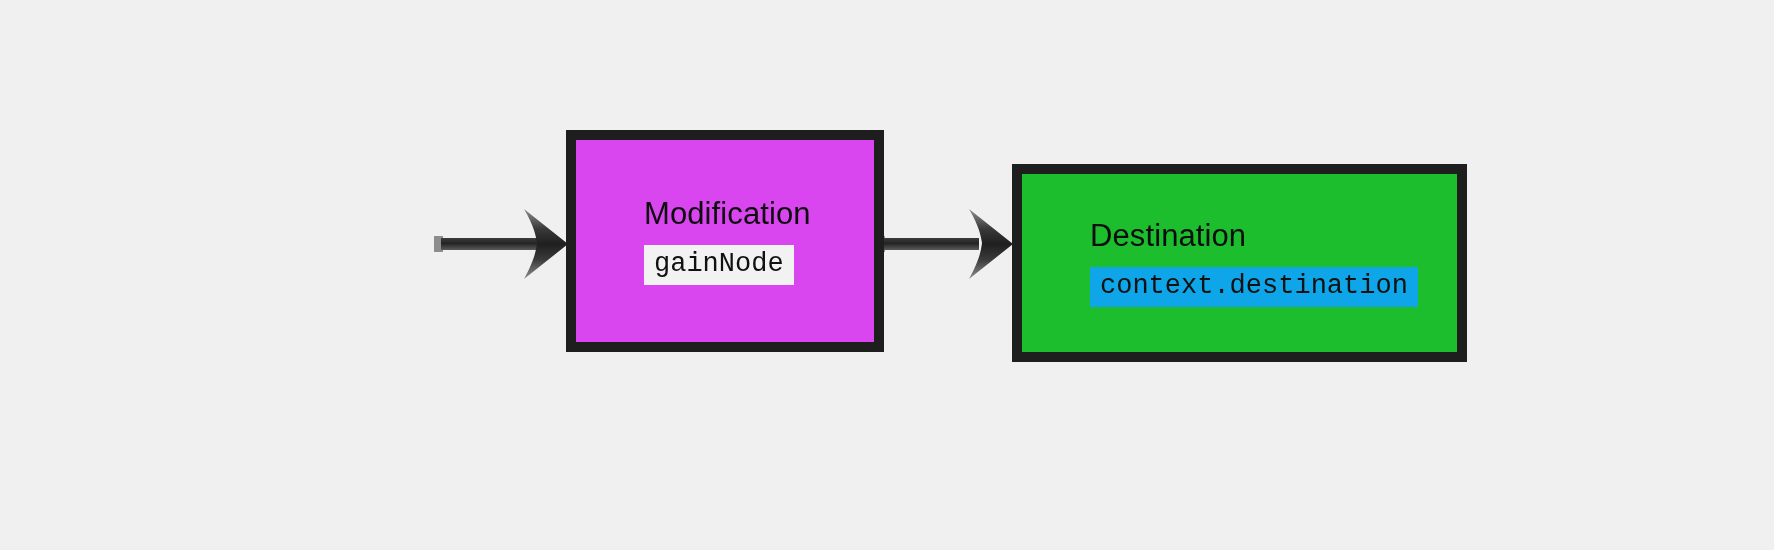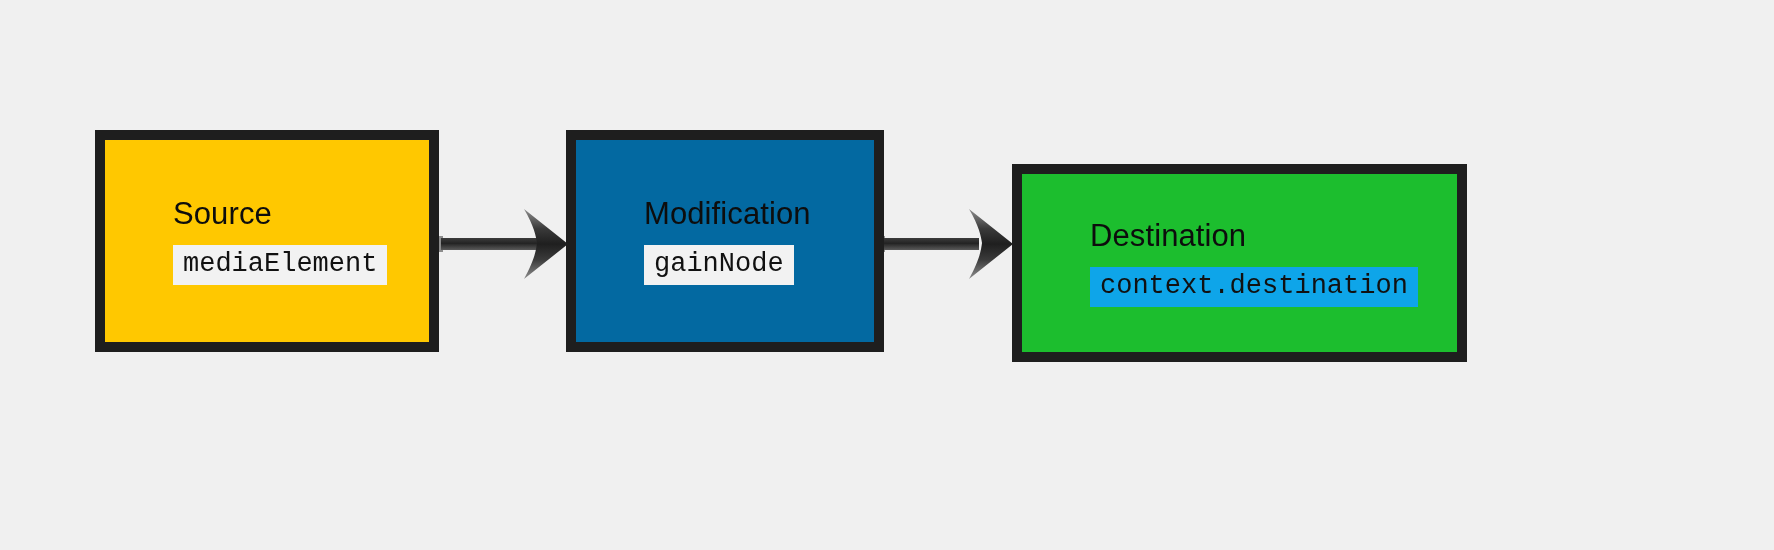--- a/index.html
+++ b/index.html
@@ -140,10 +140,6 @@
     </g>
   </svg>
 
-  <div class="node" id="node-source" style="background: rgb(255, 200, 0); border-color: rgb(30, 30, 30);">
-    <div class="node-title">Source</div>
-    <div class="node-code" style="background: rgb(242, 242, 242);">mediaElement</div>
-  </div>
 
   <div class="node" id="node-modification" style="background: #0369a1; border-color: rgb(30, 30, 30);">
     <div class="node-title">Modification</div>

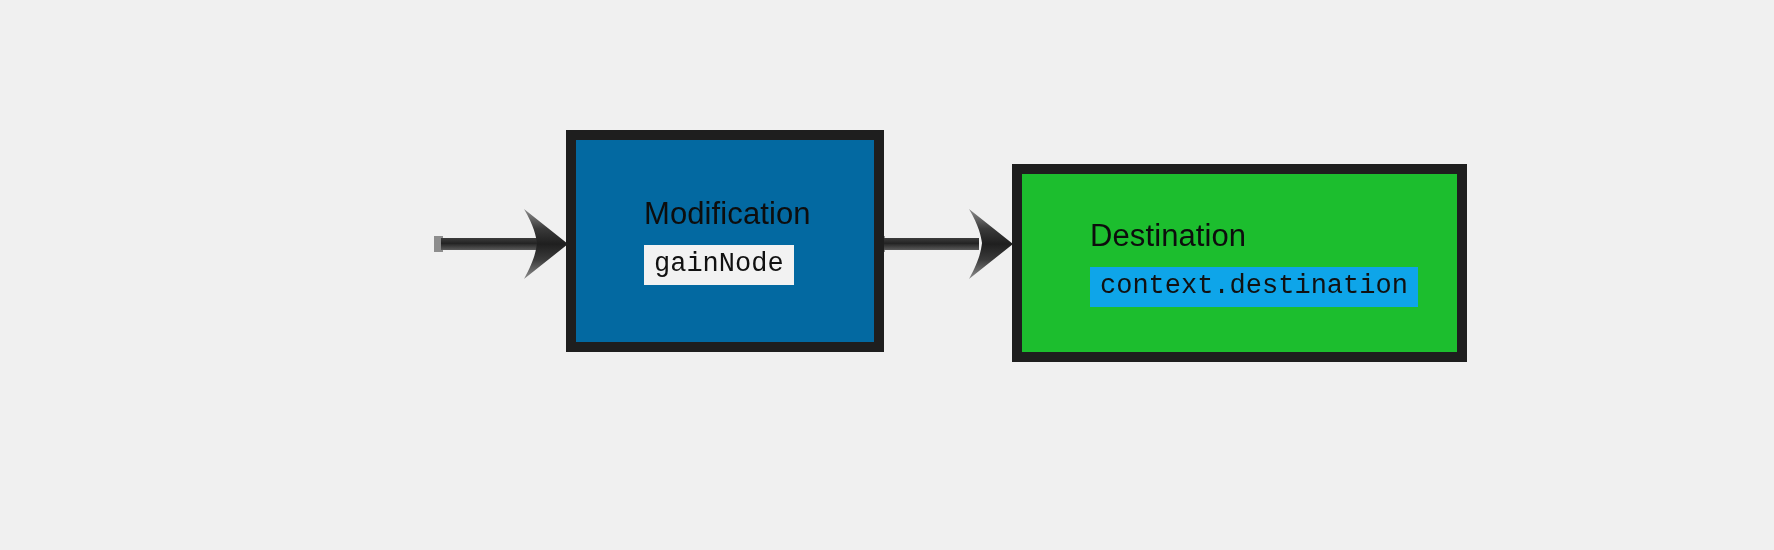--- a/index.html
+++ b/index.html
@@ -141,7 +141,7 @@
   </svg>
 
 
-  <div class="node" id="node-modification" style="background: #0369a1; border-color: rgb(30, 30, 30);">
+  <div class="node" id="node-modification" style="background: #d946ef; border-color: rgb(30, 30, 30);">
     <div class="node-title">Modification</div>
     <div class="node-code" style="background: rgb(242, 242, 242);">gainNode</div>
   </div>

